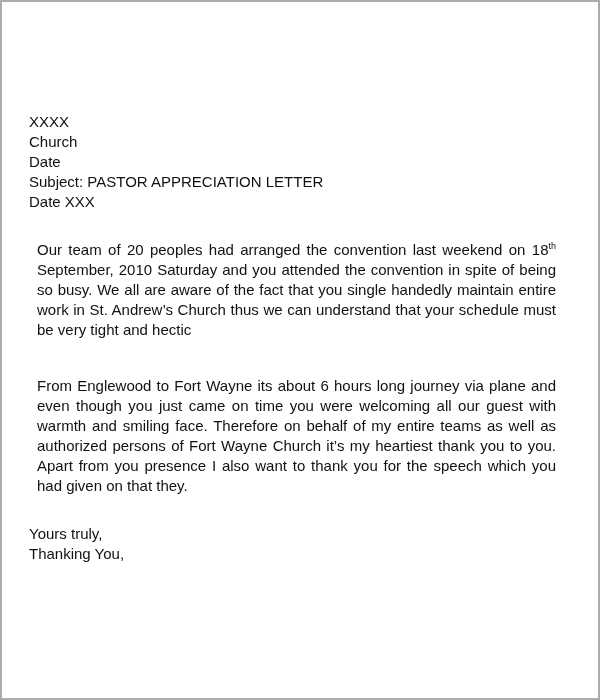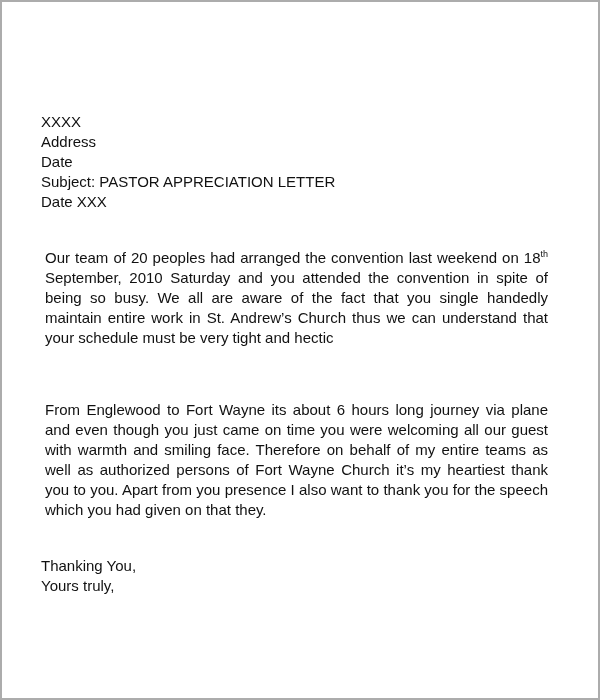--- a/index.html
+++ b/index.html
@@ -19,7 +19,7 @@
     line-height: 20px;
     color: #111111;
   }
-  .line { display: block; white-space: nowrap; margin-left: 12px; }
+  .line { display: block; white-space: nowrap; }
   .para { text-align: justify; margin: 16px; }
   .gap { height: 20px; }
   sup { font-size: 9px; line-height: 0; vertical-align: 6px; }

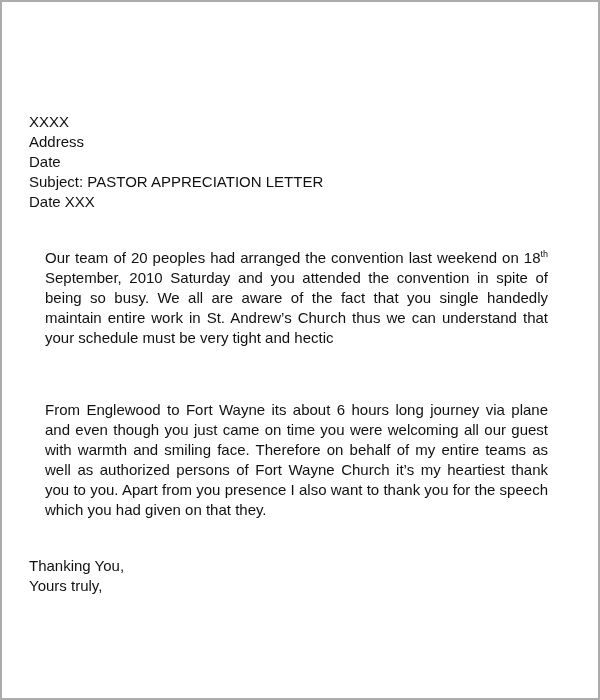--- a/index.html
+++ b/index.html
@@ -31,7 +31,7 @@
   <div class="letter">
 
     <span class="line">XXXX</span>
-    <span class="line">Address</span>
+    <span class="line">Church</span>
     <span class="line">Date</span>
     <span class="line">Subject: PASTOR APPRECIATION LETTER</span>
     <span class="line">Date XXX</span>

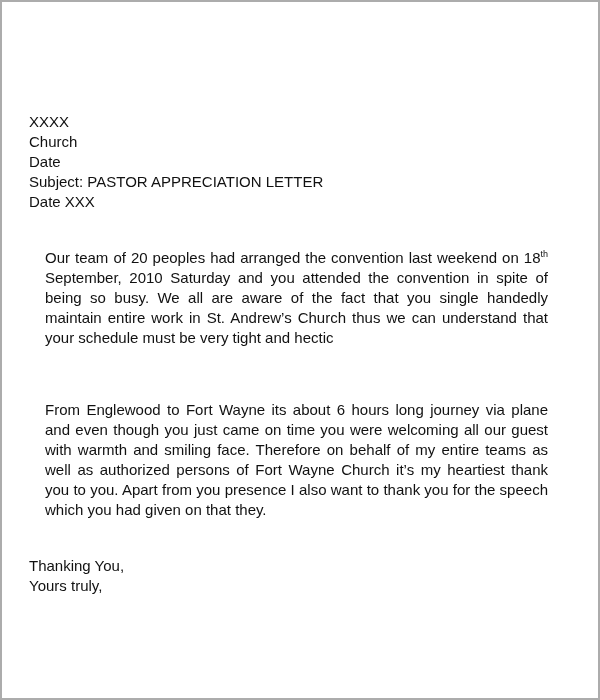--- a/index.html
+++ b/index.html
@@ -20,7 +20,7 @@
     color: #111111;
   }
   .line { display: block; white-space: nowrap; }
-  .para { text-align: justify; margin: 16px; }
+  .para { text-align: justify; margin: 8px; }
   .gap { height: 20px; }
   sup { font-size: 9px; line-height: 0; vertical-align: 6px; }
 </style>

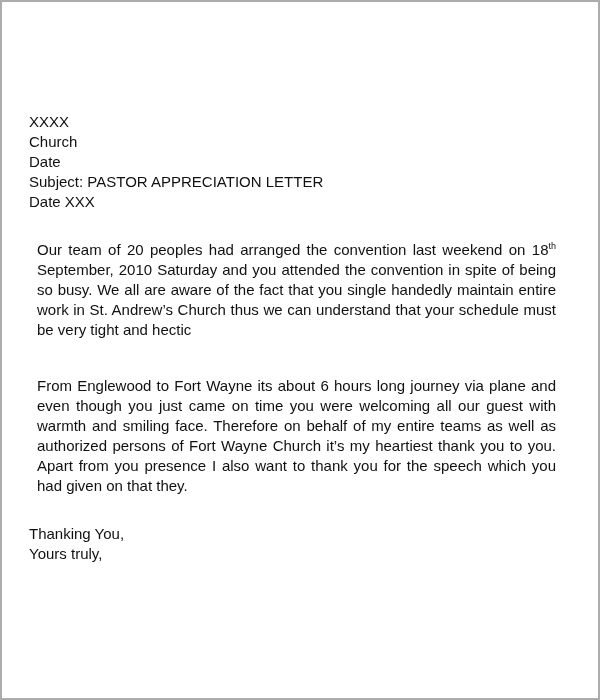--- a/index.html
+++ b/index.html
@@ -46,8 +46,8 @@
 
     <div class="gap"></div>
 
+    <span class="line">Yours truly,</span>
     <span class="line">Thanking You,</span>
-    <span class="line">Yours truly,</span>
 
   </div>
 </div>

